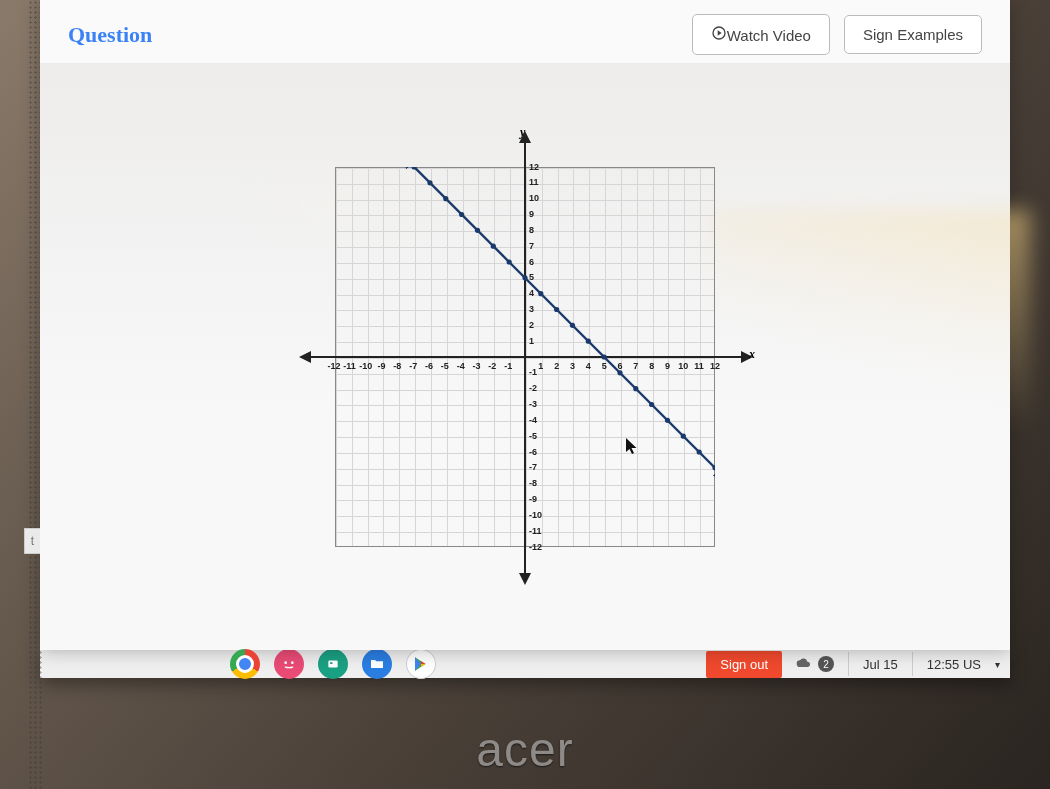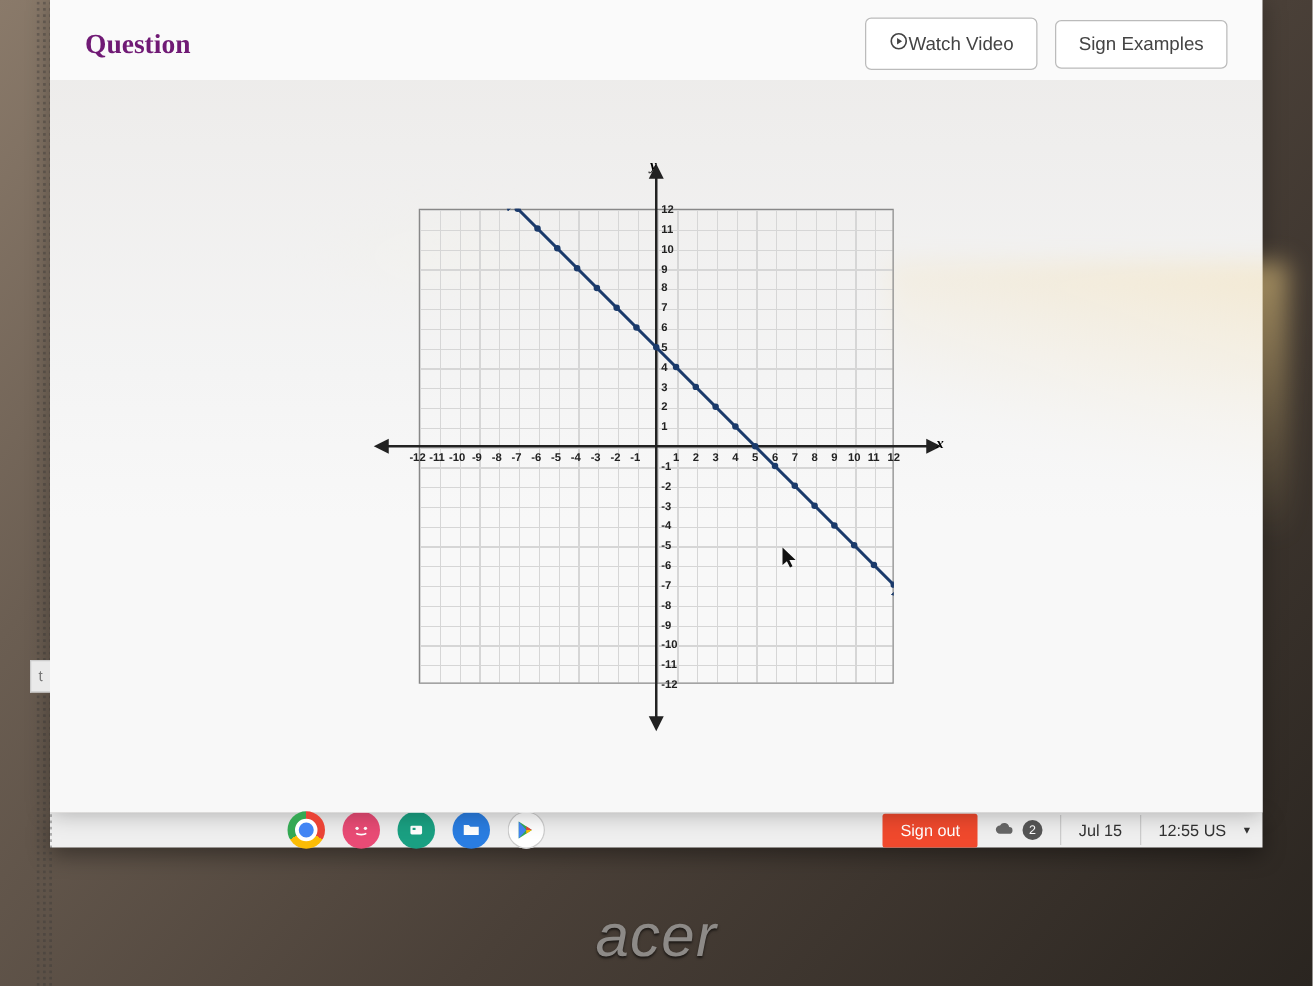--- a/index.html
+++ b/index.html
@@ -28,7 +28,7 @@
   .hdr {
     display: flex; align-items: center; padding: 14px 28px 8px 28px; gap: 14px;
   }
-  .q-label { font-weight: 700; font-size: 22px; color: #701a75; flex: 0 0 auto; margin-right: auto; }
+  .q-label { font-weight: 700; font-size: 22px; color: #3b82f6; flex: 0 0 auto; margin-right: auto; }
   .btn {
     font-family: Arial, sans-serif; font-size: 15px; color: #444;
     background: #fff; border: 1px solid #bbb; border-radius: 5px;

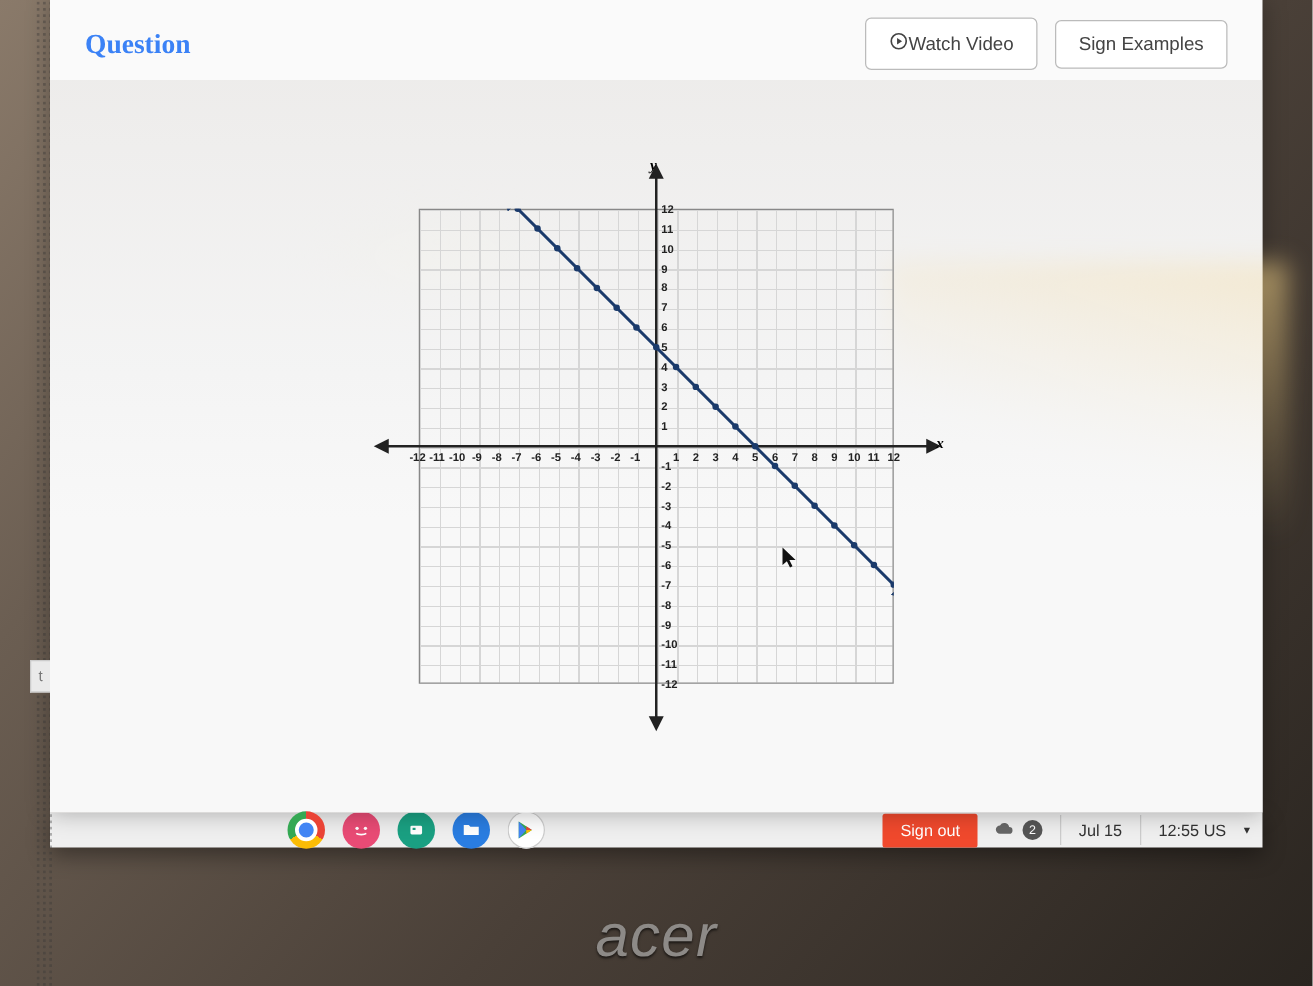--- a/index.html
+++ b/index.html
@@ -32,7 +32,7 @@
   .btn {
     font-family: Arial, sans-serif; font-size: 15px; color: #444;
     background: #fff; border: 1px solid #bbb; border-radius: 5px;
-    padding: 10px 18px; cursor: pointer; display: flex; align-items: center; gap: 0;
+    padding: 10px 18px; cursor: pointer; display: flex; align-items: flex-end; gap: 0;
   }
   .btn svg { width: 16px; height: 16px; }
   .prompt {

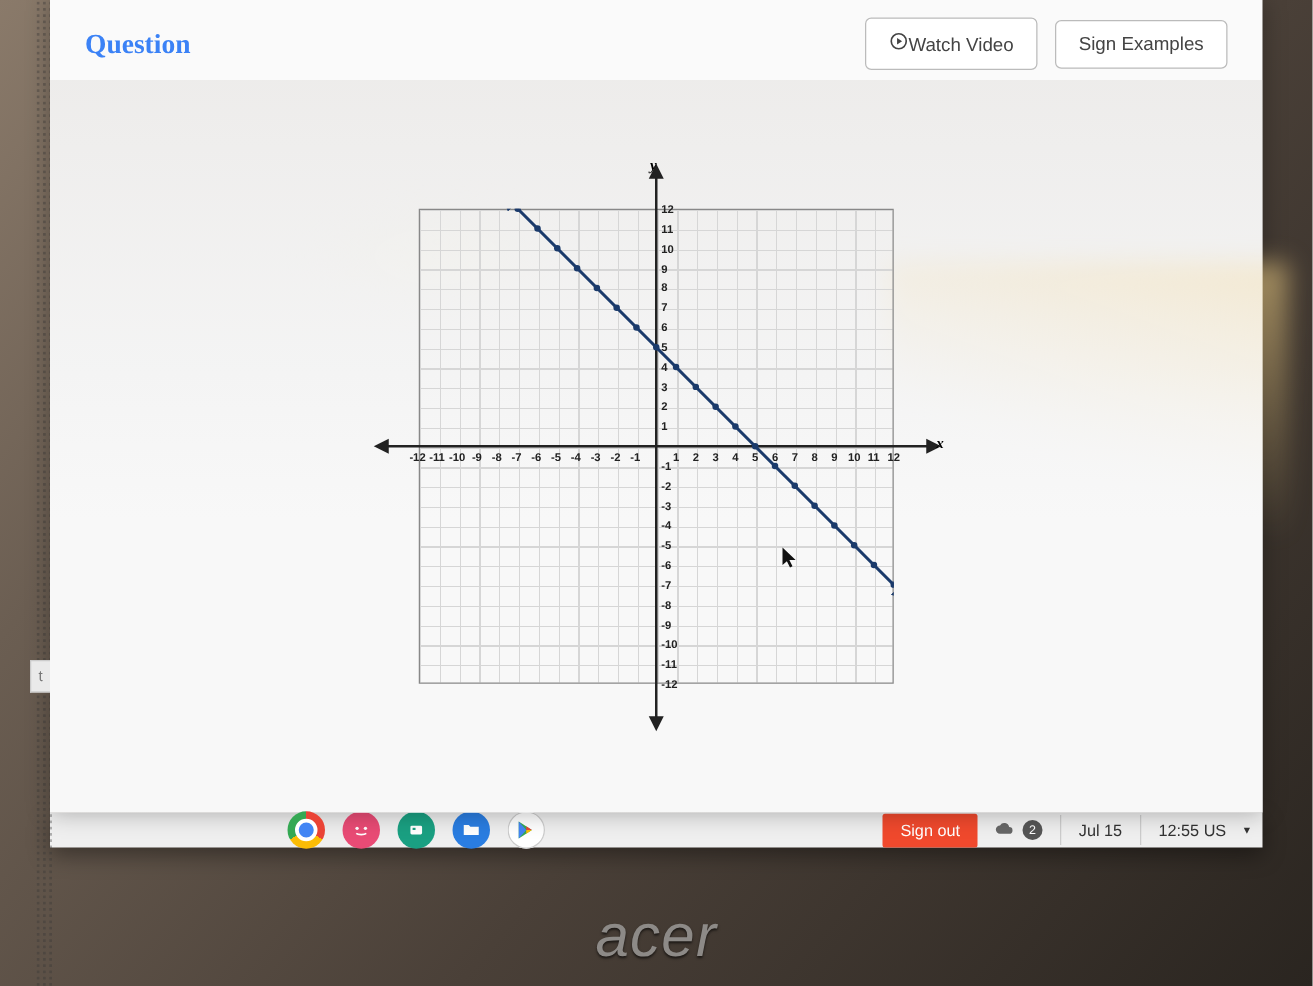--- a/index.html
+++ b/index.html
@@ -93,7 +93,7 @@
   }
 
   .laptop-brand {
-    margin-top: 44px; font-family: Arial, sans-serif; font-size: 48px; font-style: italic;
+    margin-top: 44px; font-family: Arial, sans-serif; font-size: 48px; 
     font-weight: 400; letter-spacing: 1px; color: #8d8a87;
     text-shadow: 0 1px 2px rgba(0,0,0,.6);
   }

